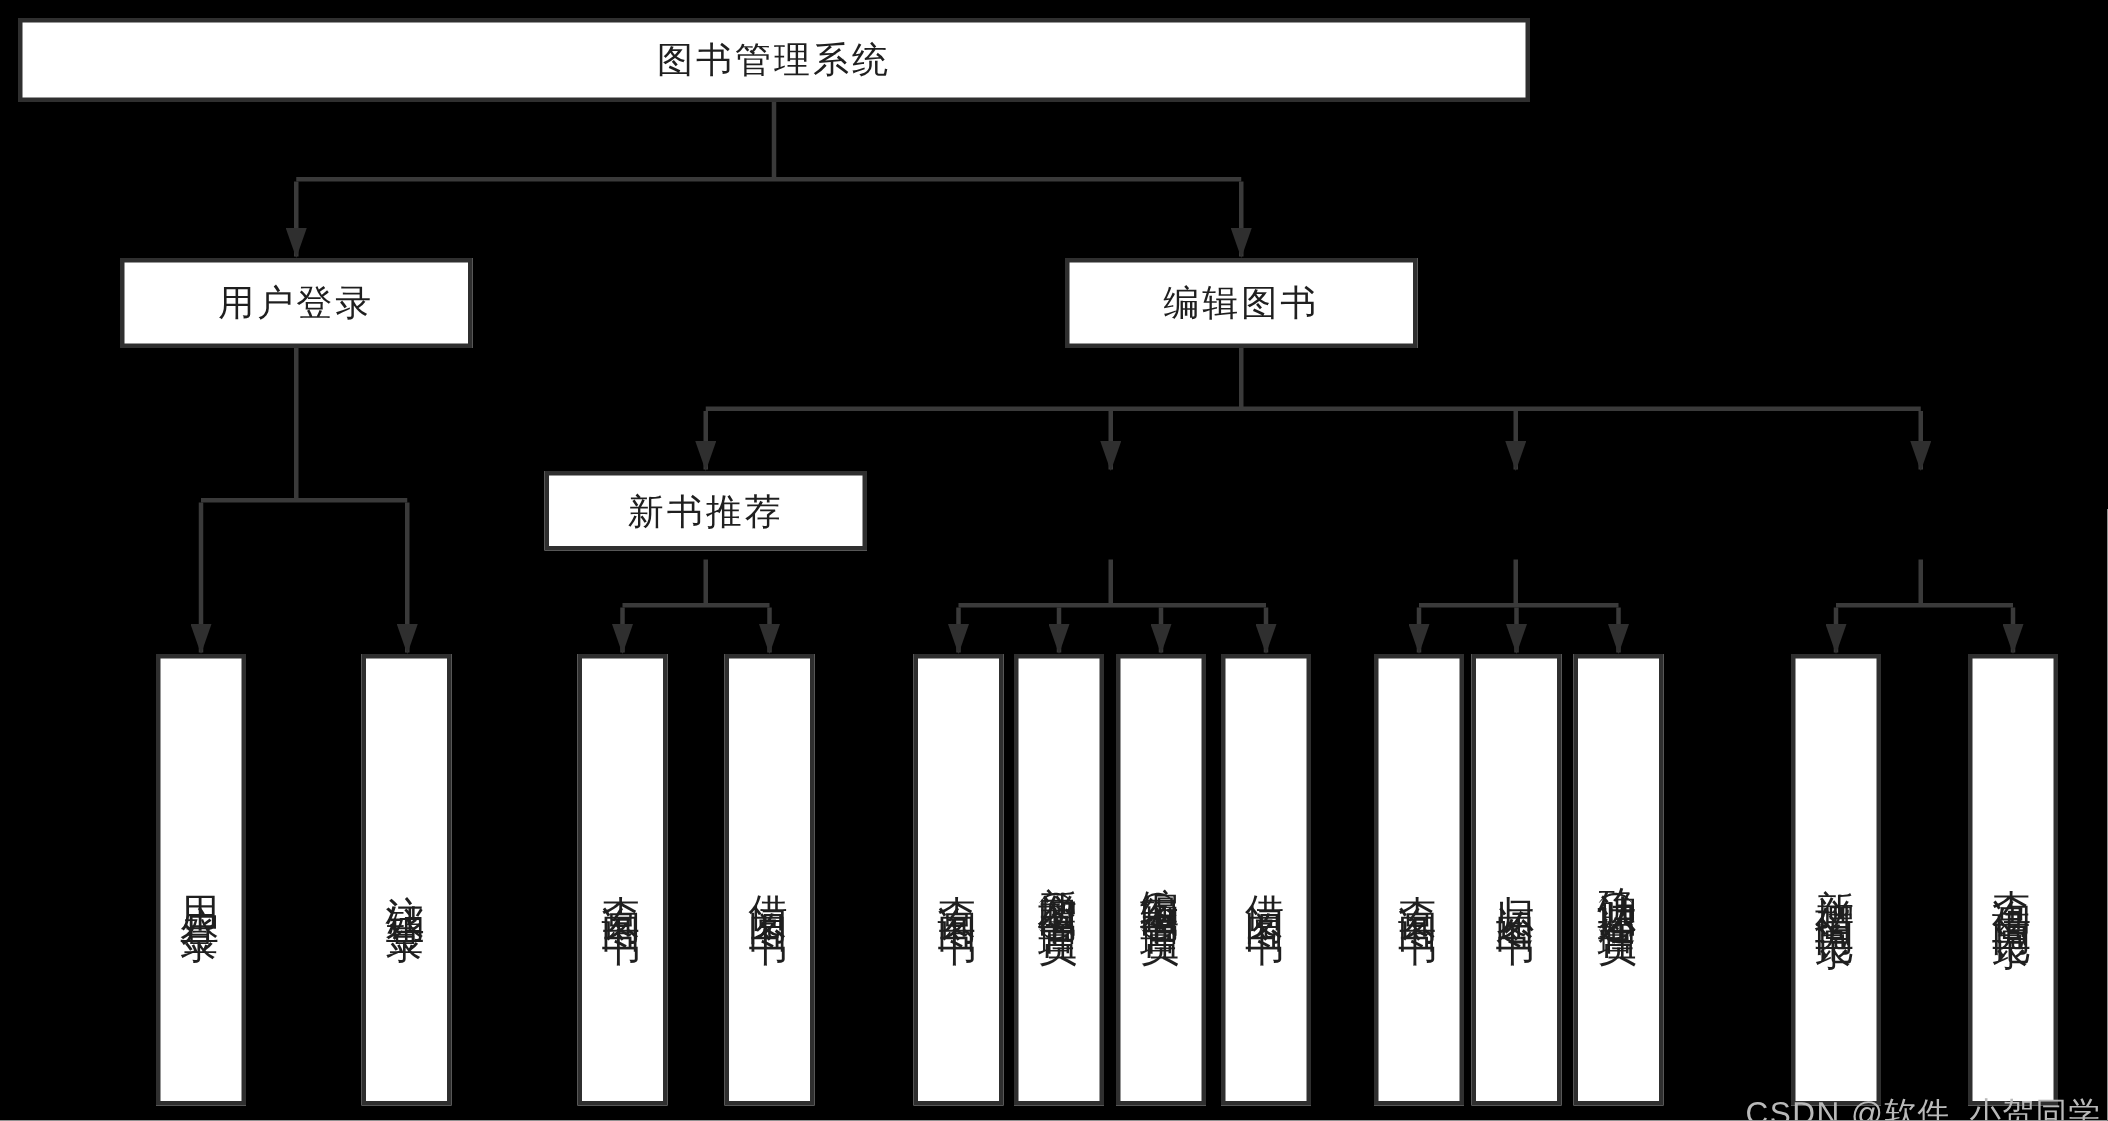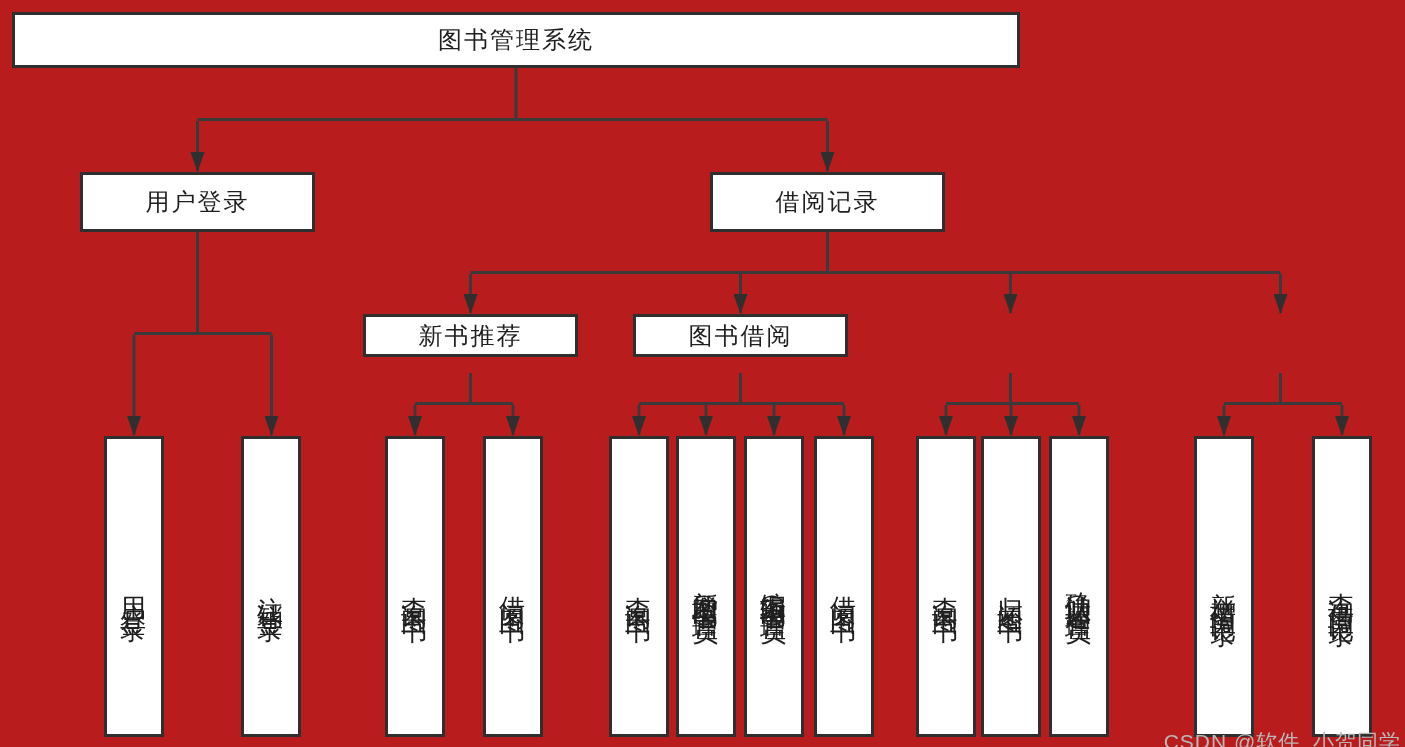--- a/index.html
+++ b/index.html
@@ -8,7 +8,7 @@
     position: relative;
     width: 1405px;
     height: 747px;
-    background: #b91c1c;
+    background: #000000;
     overflow: hidden;
   }
   .wires {

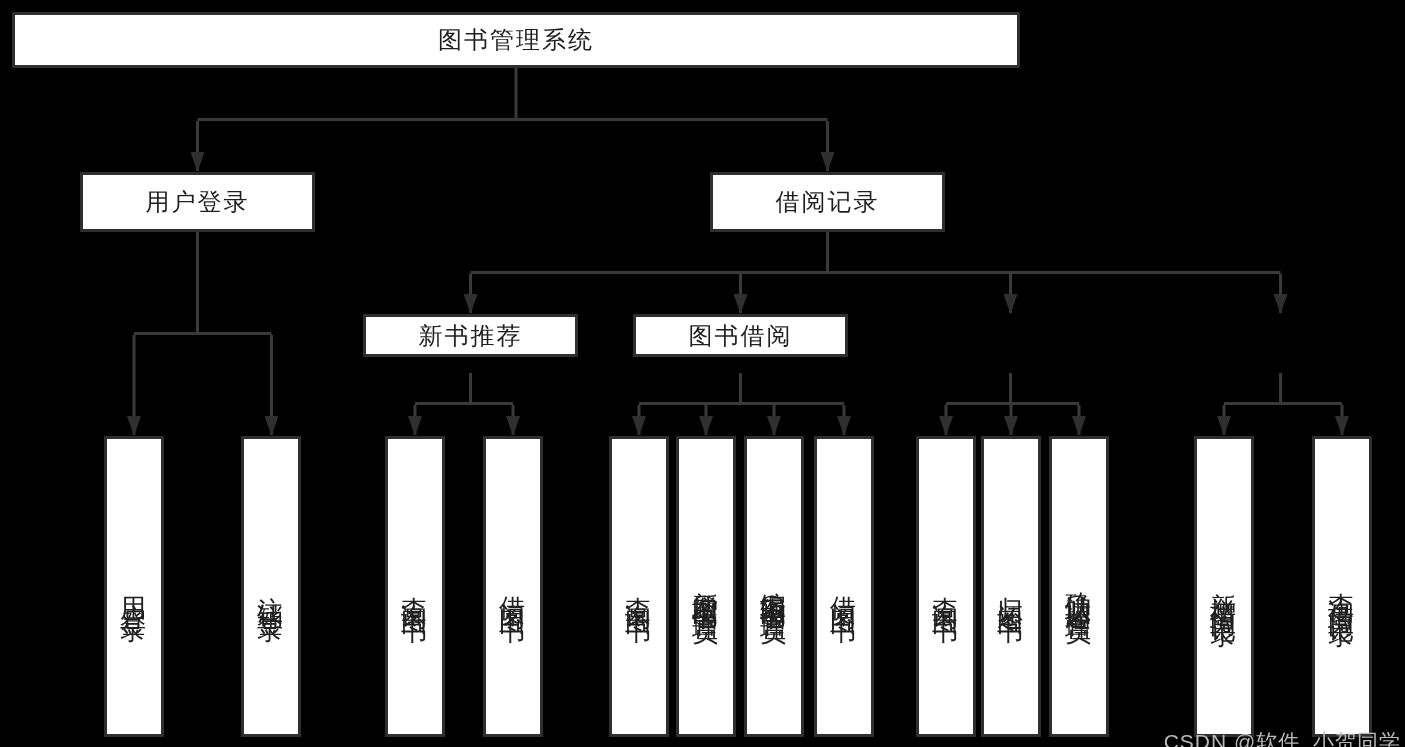--- a/index.html
+++ b/index.html
@@ -99,7 +99,7 @@
   <div class="node h root">图书管理系统</div>
 
   <div class="node h lvl2" style="left:80px">用户登录</div>
-  <div class="node h lvl2" style="left:710px">借阅记录</div>
+  <div class="node h lvl2" style="left:710px">编辑图书</div>
 
   <div class="node h lvl3" style="left:363px">新书推荐</div>
   <div class="node h lvl3" style="left:633px">图书借阅</div>

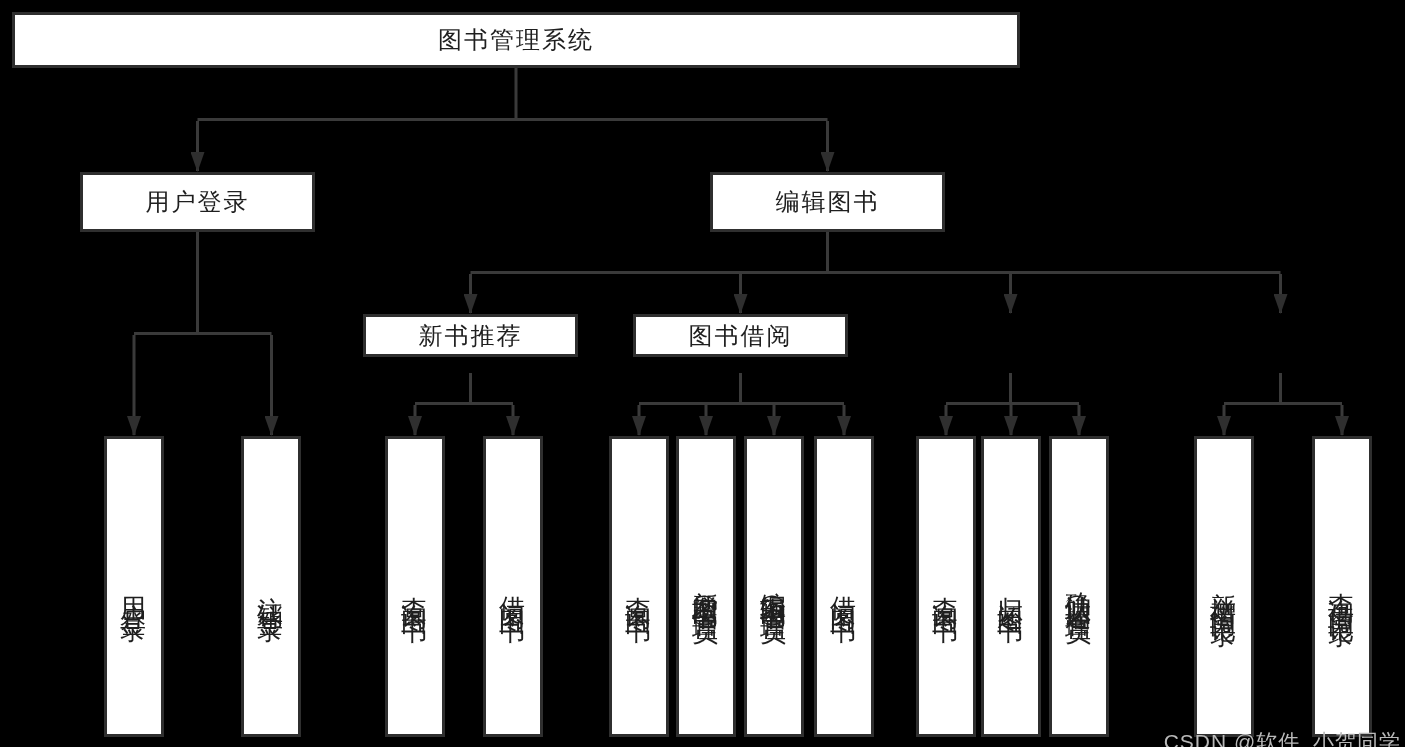--- a/index.html
+++ b/index.html
@@ -29,7 +29,7 @@
   .h { font-size: 24px; letter-spacing: 2px; }
   .root { left: 12px; top: 12px; width: 1008px; height: 56px; }
   .lvl2 { top: 172px; width: 235px; height: 60px; }
-  .lvl3 { top: 314px; width: 215px; height: 43px; }
+  .lvl3 { top: 314px; width: 215px; height: 53px; }
   .leaf { top: 436px; width: 60px; height: 301px; }
   .v {
     writing-mode: vertical-rl;

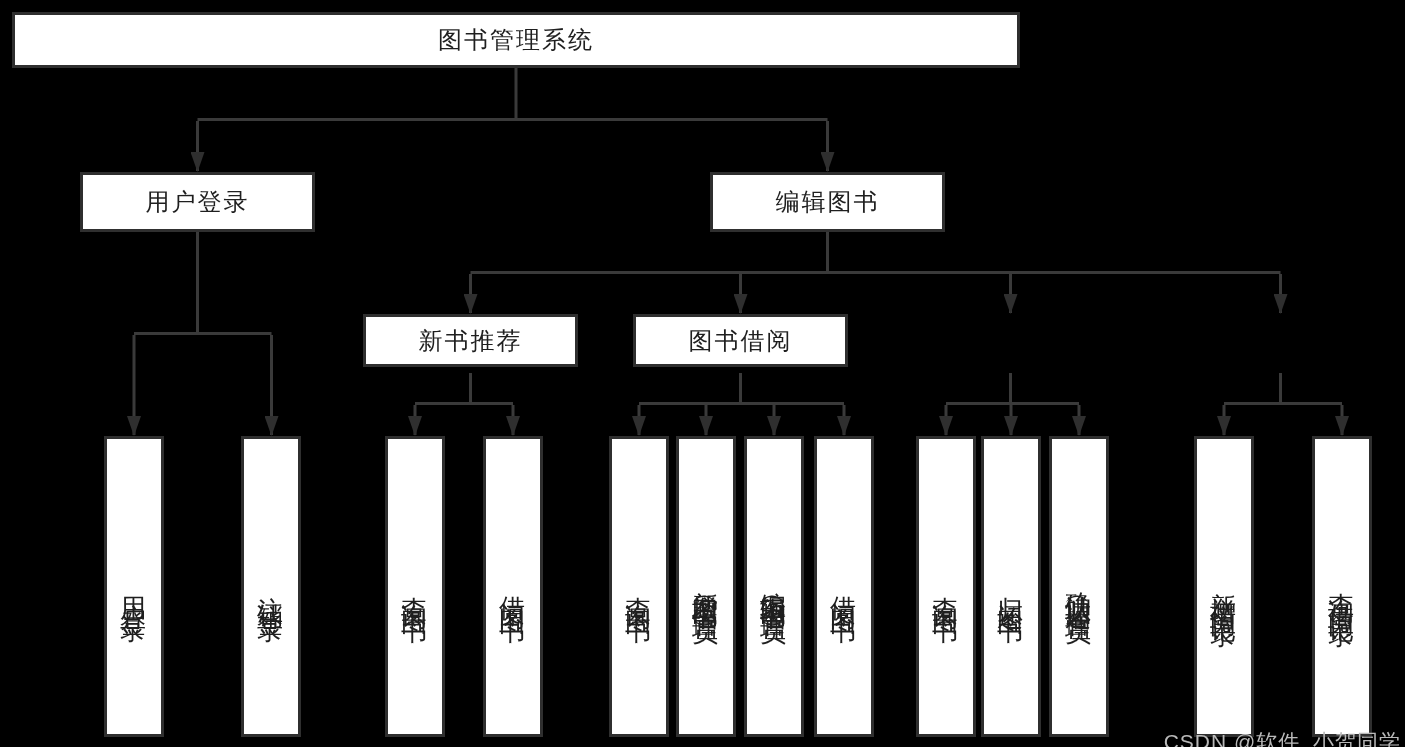--- a/index.html
+++ b/index.html
@@ -102,7 +102,6 @@
   <div class="node h lvl2" style="left:710px">编辑图书</div>
 
   <div class="node h lvl3" style="left:363px">新书推荐</div>
-  <div class="node h lvl3" style="left:633px">图书借阅</div>
 
   <div class="node v leaf ls4" style="left:104px">用户登录</div>
   <div class="node v leaf ls4" style="left:241px">注销登录</div>

